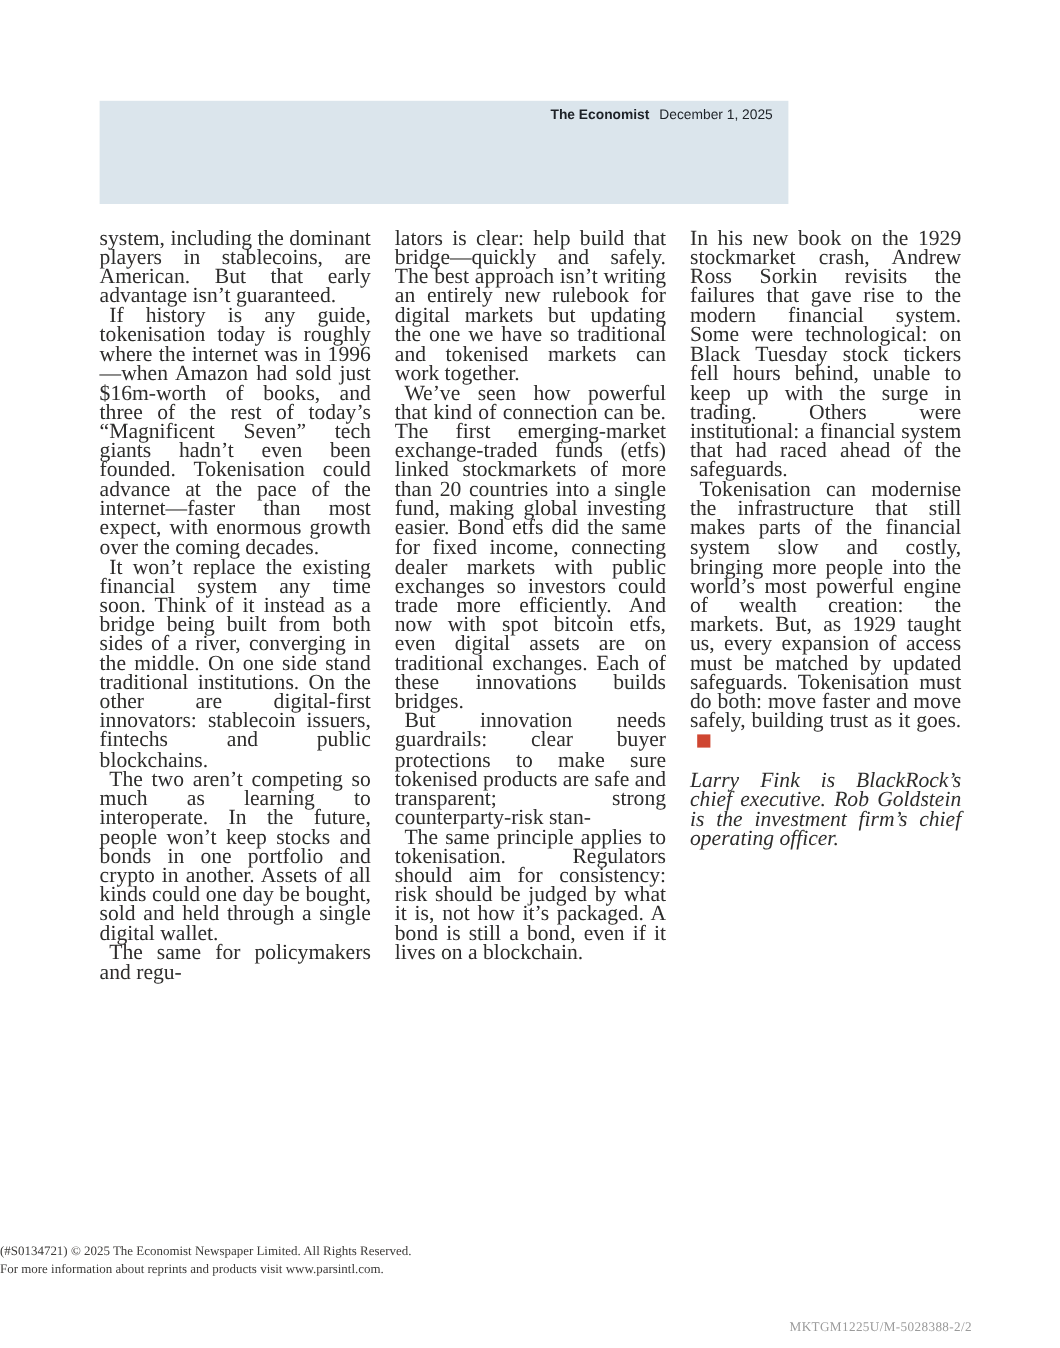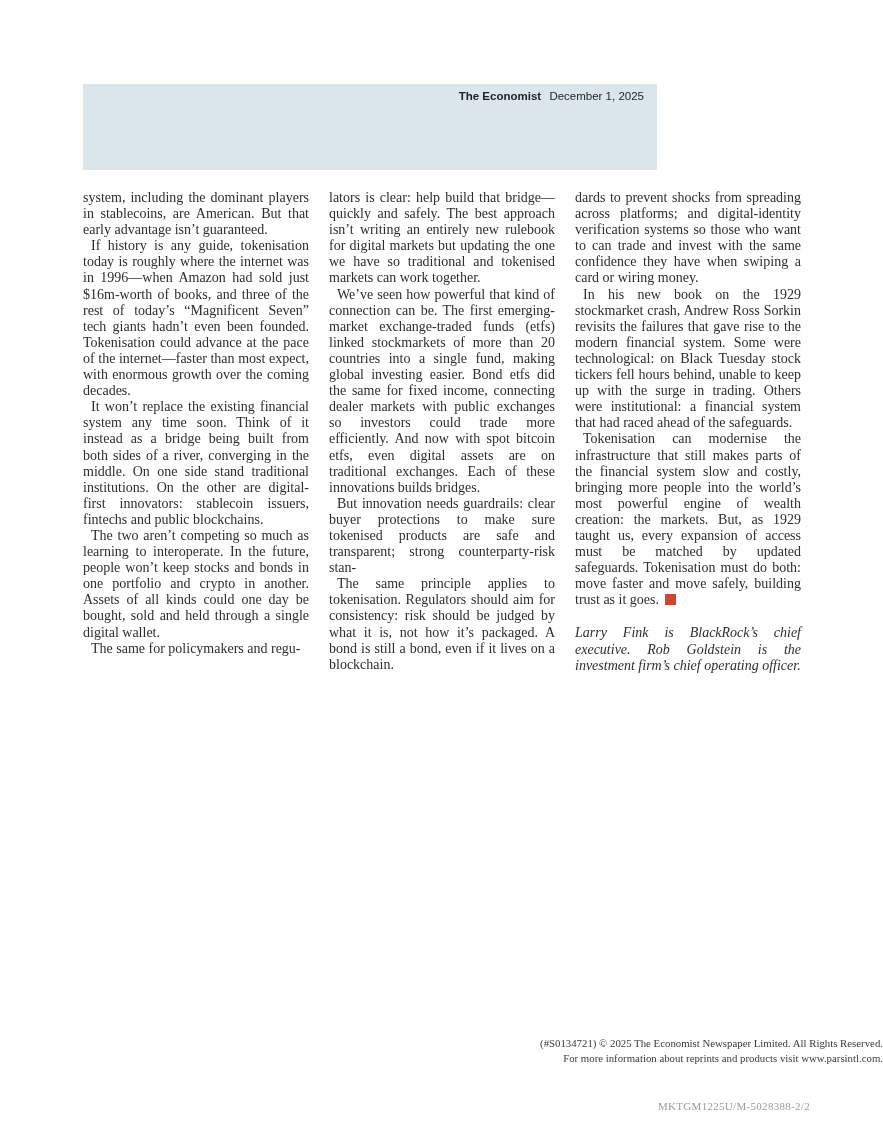--- a/index.html
+++ b/index.html
@@ -41,7 +41,7 @@
   .col { width: 226px; }
   .col p {
     margin: 0;
-    font-size: 14px;
+    font-size: 18px;
     line-height: 16.1px;
     color: #2e2d2c;
     text-align: justify;

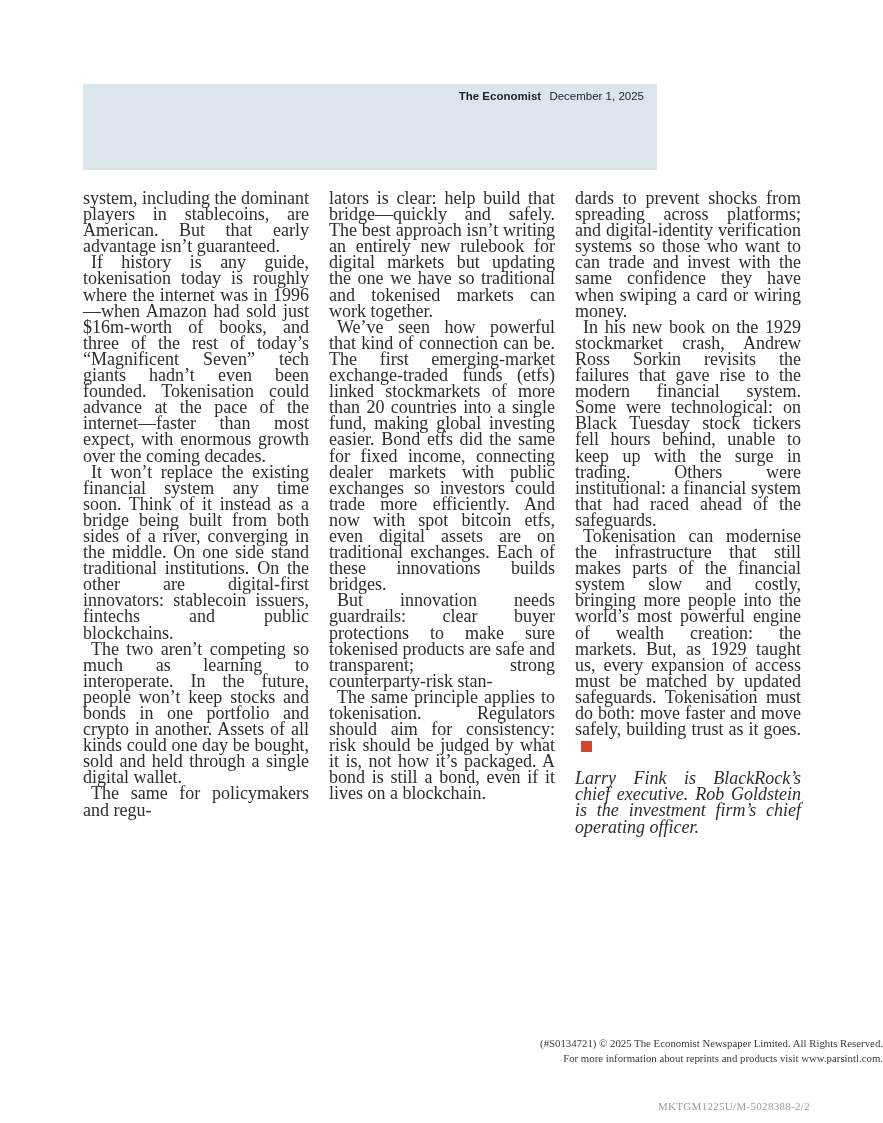--- a/index.html
+++ b/index.html
@@ -111,7 +111,6 @@
     </div>
 
     <div class="col">
-      <p>dards to prevent shocks from spreading across platforms; and digital-identity verification systems so those who want to can trade and invest with the same confidence they have when swiping a card or wiring money.</p>
       <p>In his new book on the 1929 stockmarket crash, Andrew Ross Sorkin revisits the failures that gave rise to the modern financial system. Some were technological: on Black Tuesday stock tickers fell hours behind, unable to keep up with the surge in trading. Others were institutional: a financial system that had raced ahead of the safeguards.</p>
       <p><span>Tokenisation can modernise the infrastructure that still makes parts of the financial system slow and costly, bringing more people into the world’s most powerful engine of wealth creation: the markets. But, as 1929 taught us, every expansion of access must be matched by updated safeguards. Tokenisation must do both: move faster and move safely, building trust as it goes.</span><span class="end-marker"></span></p>
       <p class="contributor">Larry Fink is BlackRock’s chief executive. Rob Goldstein is the investment firm’s chief operating officer.</p>

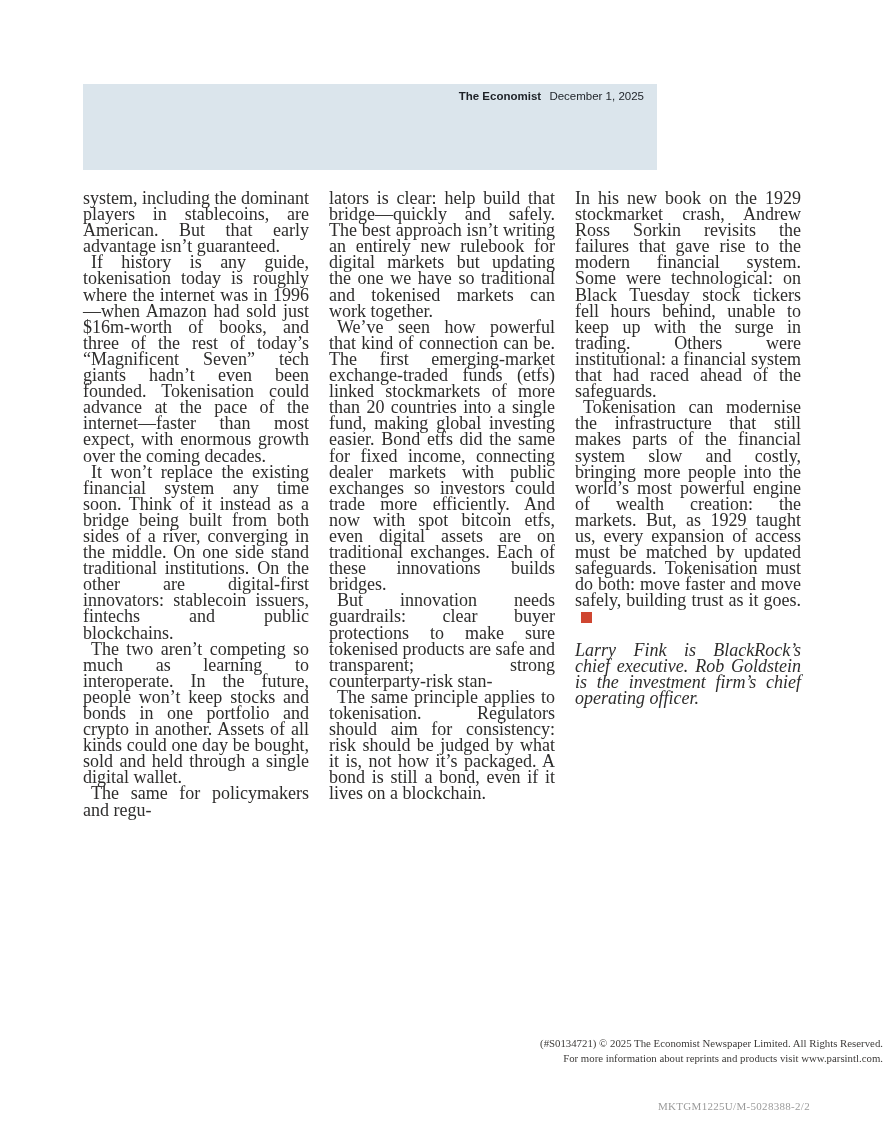--- a/index.html
+++ b/index.html
@@ -66,7 +66,7 @@
     top: 1036px;
     left: 0;
     width: 100%;
-    text-align: right;
+    text-align: left;
     font-size: 10.8px;
     line-height: 14.5px;
     color: #3c3a38;

